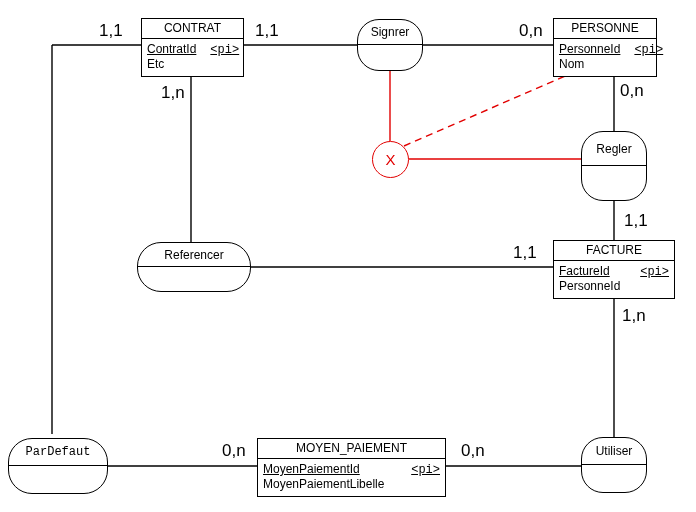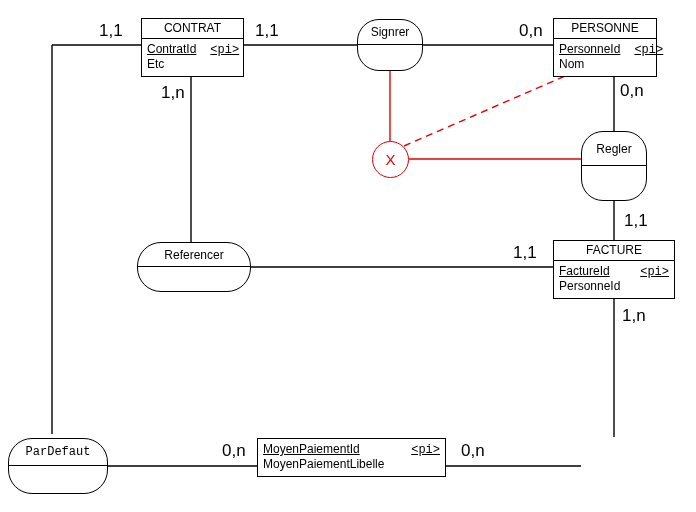--- a/index.html
+++ b/index.html
@@ -198,6 +198,7 @@
   </div>
 
   <div class="entity" style="left:257px; top:438px; width:189px;">
+    <div class="ent-title">MOYEN_PAIEMENT</div>
     <div class="ent-attrs">
       <div class="attr-row">
         <span class="attr-name pk">MoyenPaiementId</span>

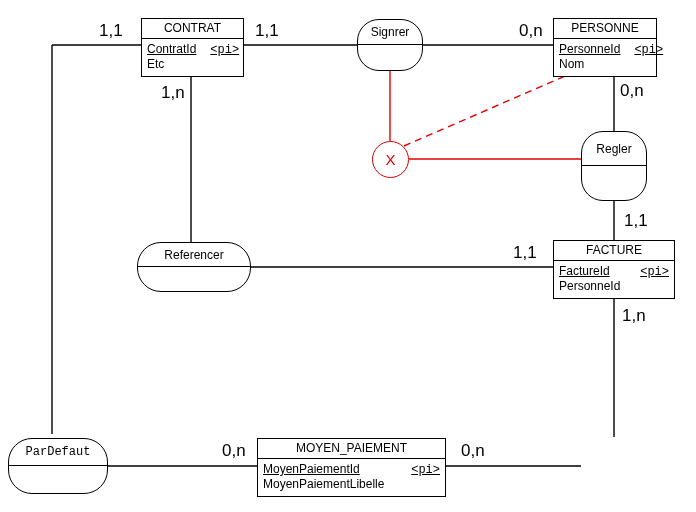--- a/index.html
+++ b/index.html
@@ -231,6 +231,10 @@
     <div class="rel-lower"></div>
   </div>
 
+  <div class="relation" style="left:581px; top:437px; width:66px; height:56px; border-radius:22px;">
+    <div class="rel-label">Utiliser</div>
+    <div class="rel-lower"></div>
+  </div>
 
   <div class="constraint" style="left:372px; top:141px; width:37px; height:37px;">
     <span>X</span>

